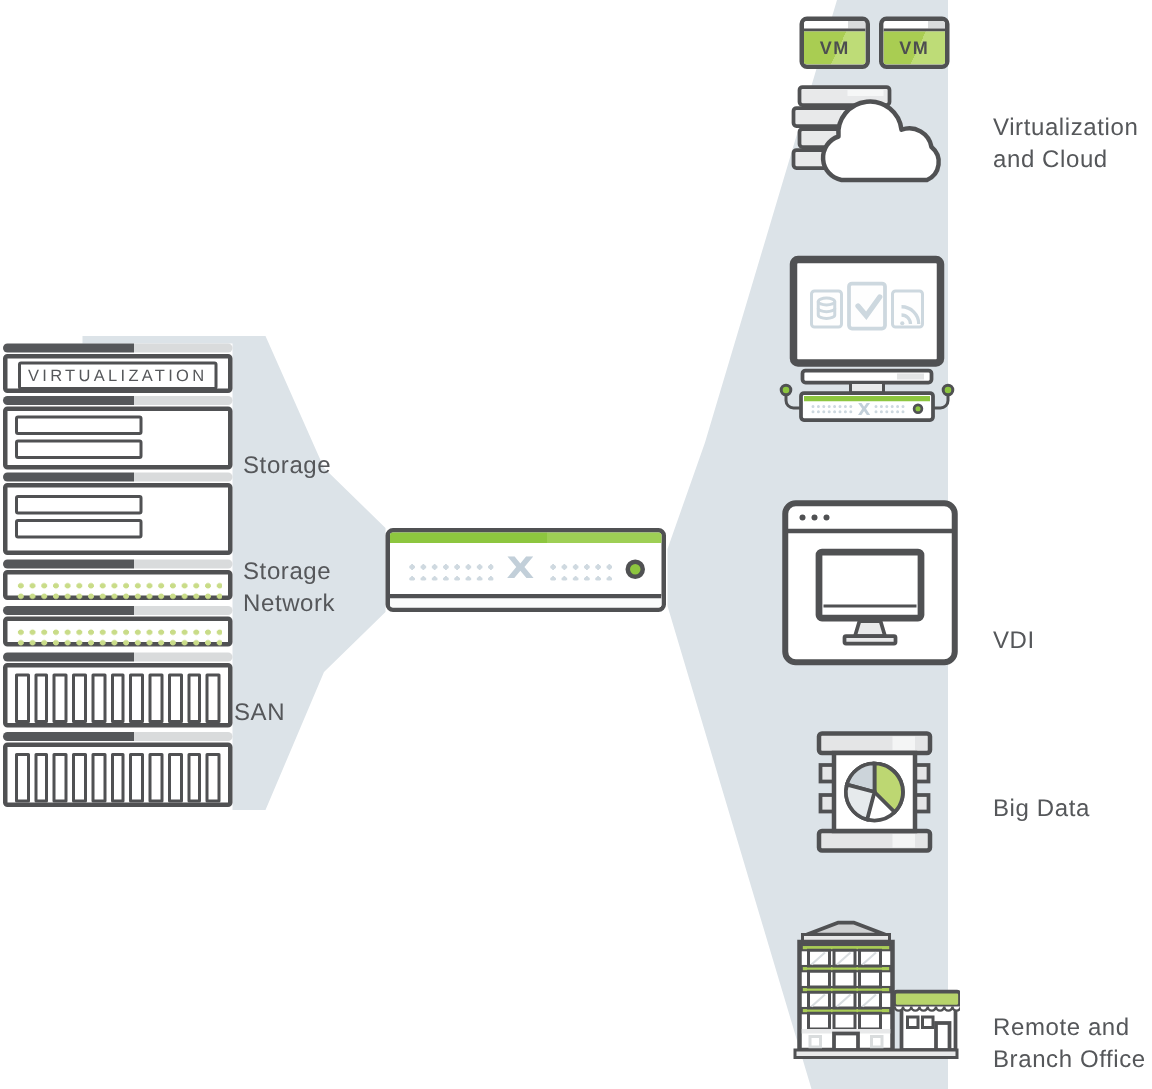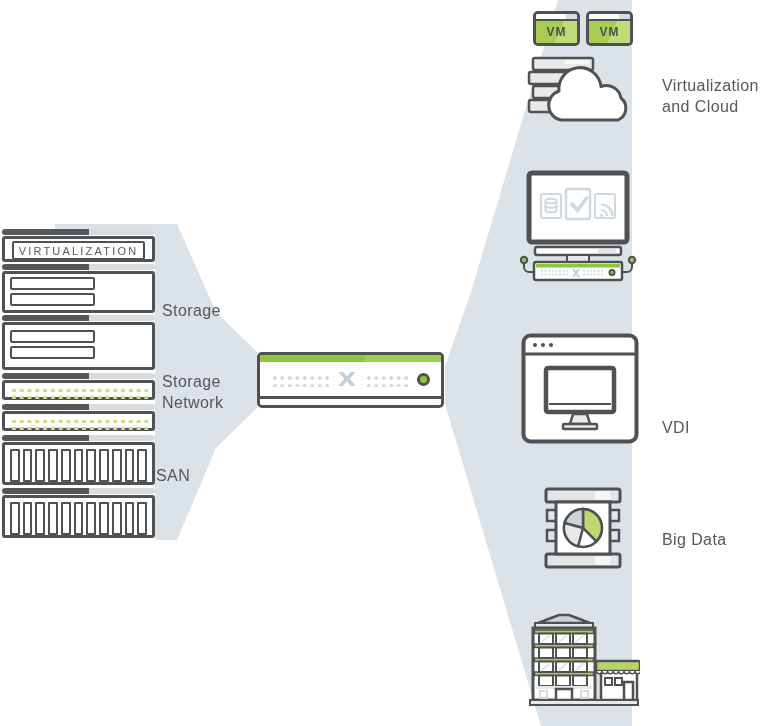--- a/index.html
+++ b/index.html
@@ -318,6 +318,8 @@
     <rect x="8" y="93" width="108" height="5" fill="#e8e9ea" stroke="#505153" stroke-width="2"></rect>
   </svg>
 
+  <div class="abs label" style="left:662px;top:676px">Remote and
+Branch Office</div>
 
 </div>
 

